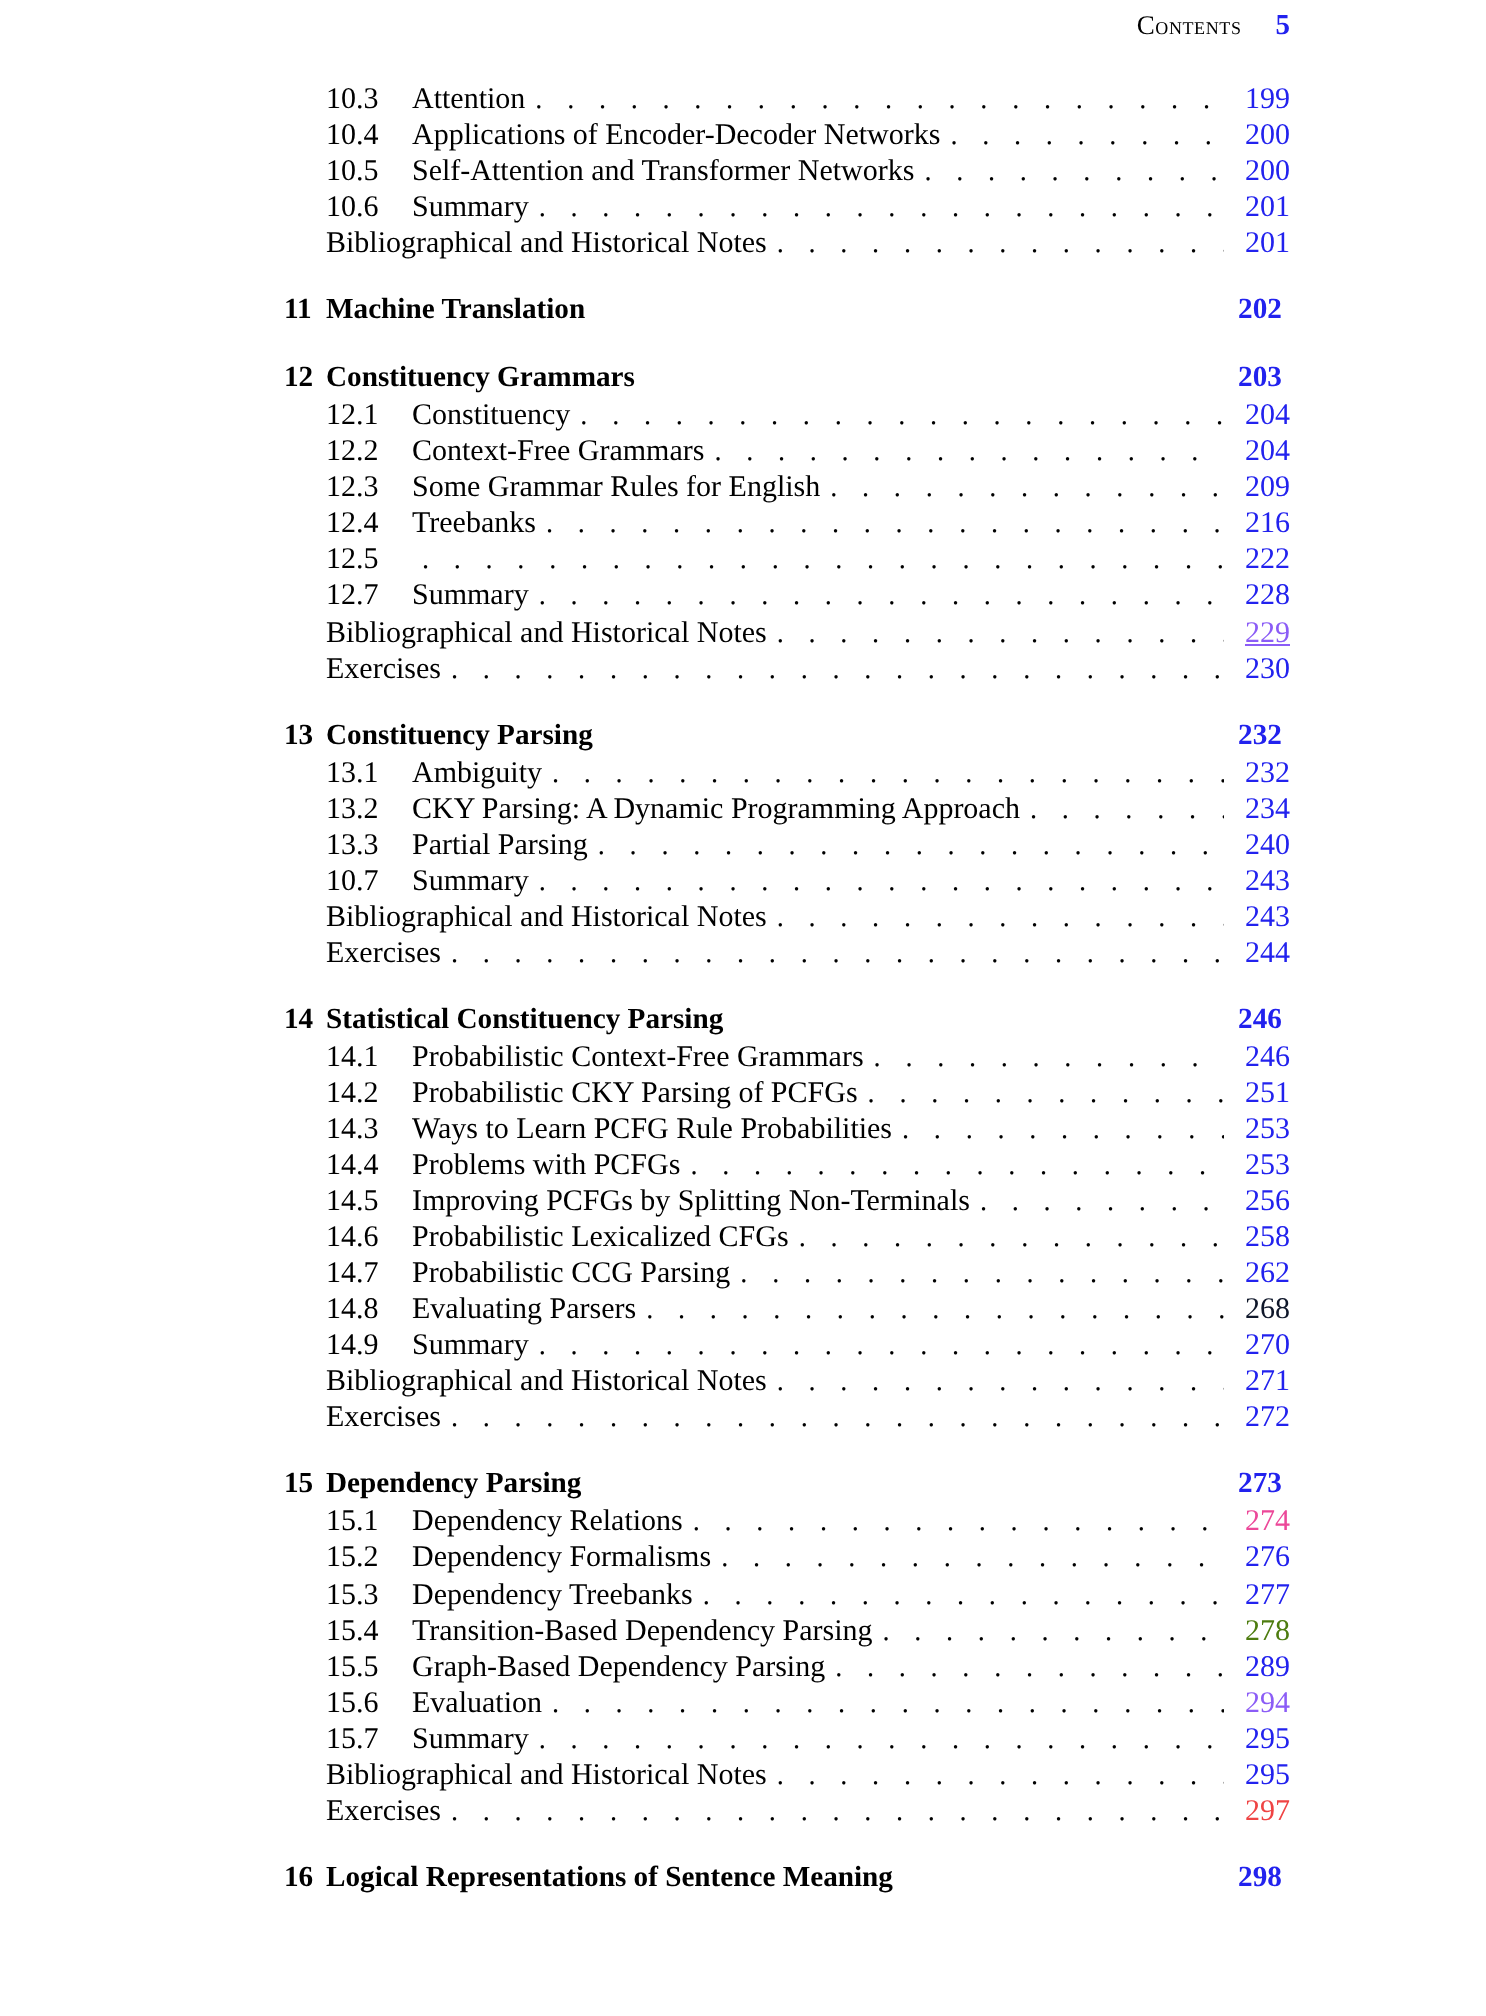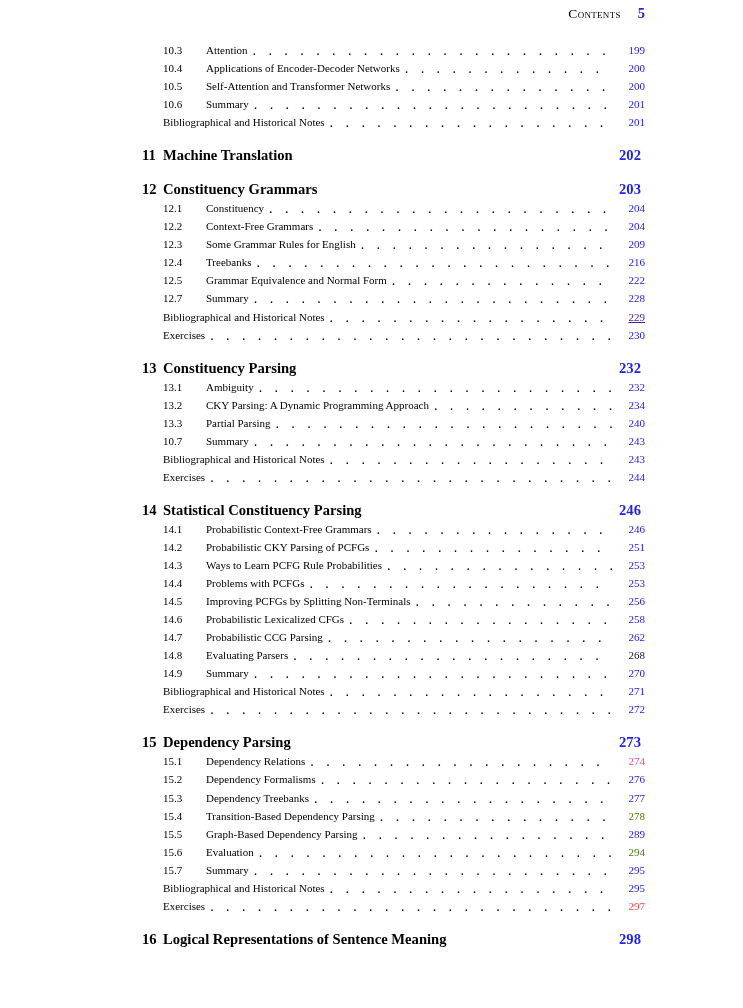--- a/index.html
+++ b/index.html
@@ -60,7 +60,7 @@
     align-items: baseline;
     width: 503px;
     margin-left: 142px;
-    font-size: 11px;
+    font-size: 15px;
     line-height: 18.05px;
     height: 18.05px;
     white-space: nowrap;

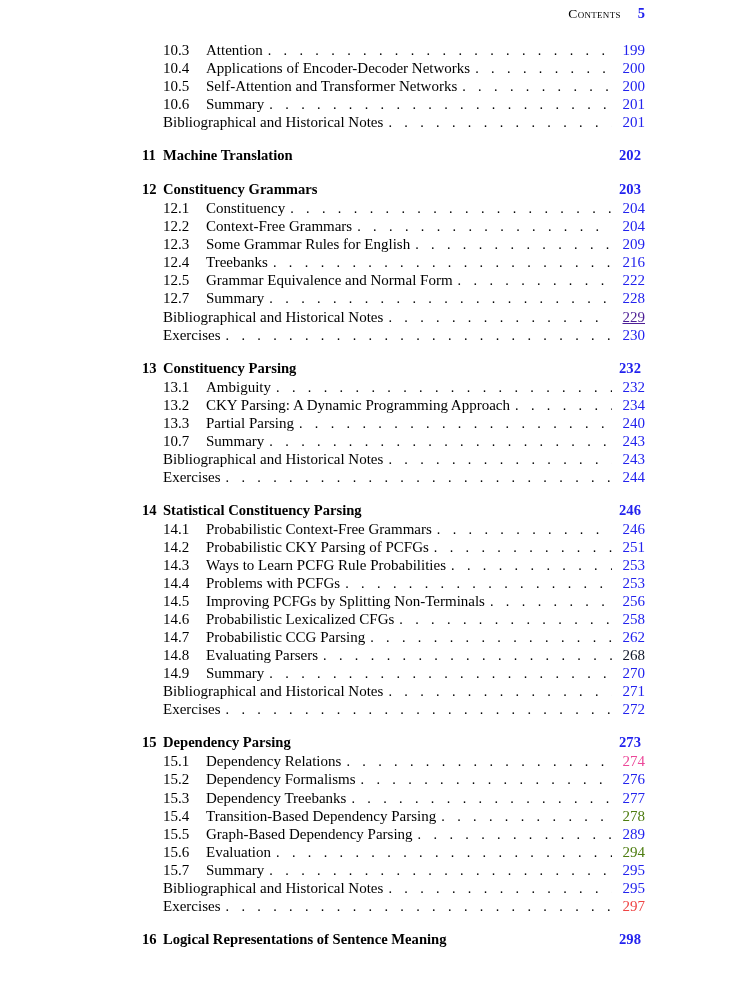--- a/index.html
+++ b/index.html
@@ -224,7 +224,6 @@
       </div>
       <div class="entry section">
         <span class="num">12.5</span>
-        <span class="title">Grammar Equivalence and Normal Form</span>
         <span class="leader"></span>
         <span class="folio" style="color: rgb(34, 34, 238);">222</span>
       </div>

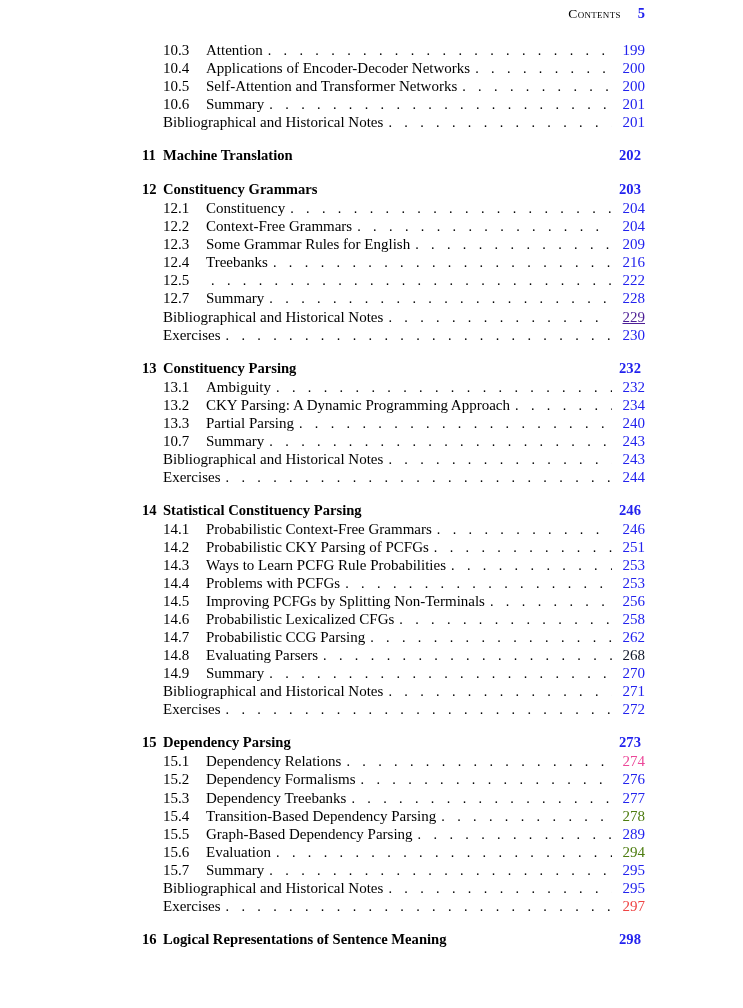--- a/index.html
+++ b/index.html
@@ -237,7 +237,7 @@
         <span class="num"></span>
         <span class="title">Bibliographical and Historical Notes</span>
         <span class="leader"></span>
-        <span class="folio" style="color: #4c1d95; text-decoration: underline;">229</span>
+        <span class="folio" style="color: #8b5cf6; text-decoration: underline;">229</span>
       </div>
       <div class="entry unnumbered">
         <span class="num"></span>

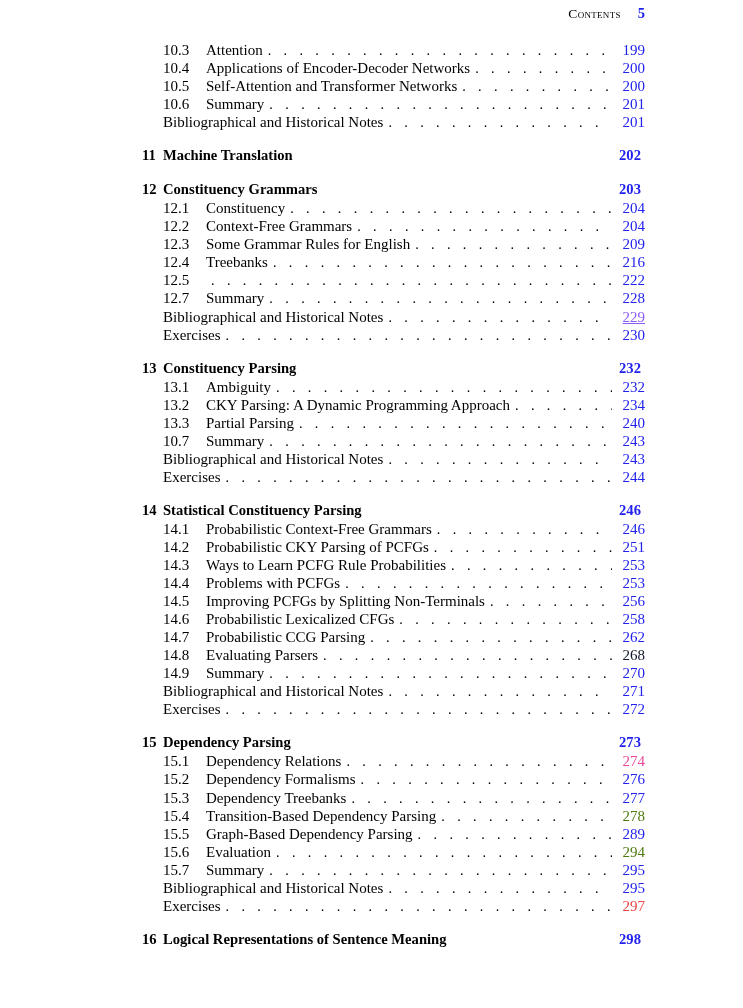--- a/index.html
+++ b/index.html
@@ -399,7 +399,7 @@
         <span class="num">15.6</span>
         <span class="title">Evaluation</span>
         <span class="leader"></span>
-        <span class="folio" style="color: #4d7c0f;">294</span>
+        <span class="folio" style="color: #8b5cf6;">294</span>
       </div>
       <div class="entry section">
         <span class="num">15.7</span>

